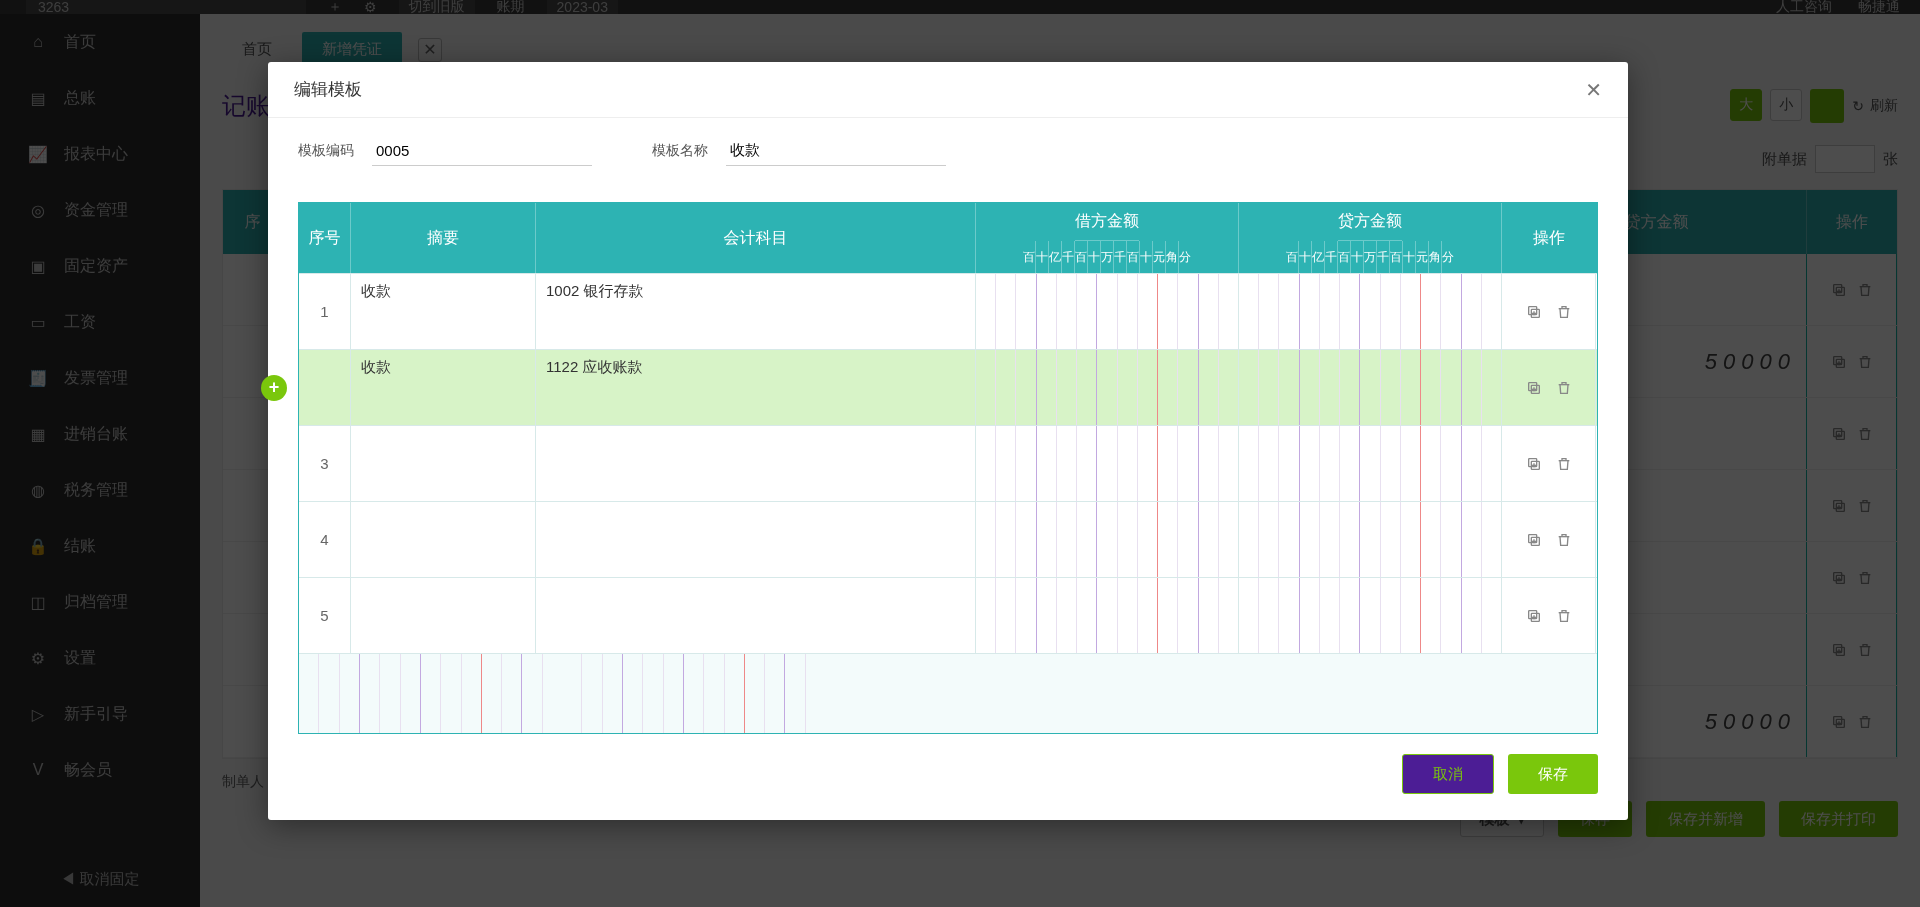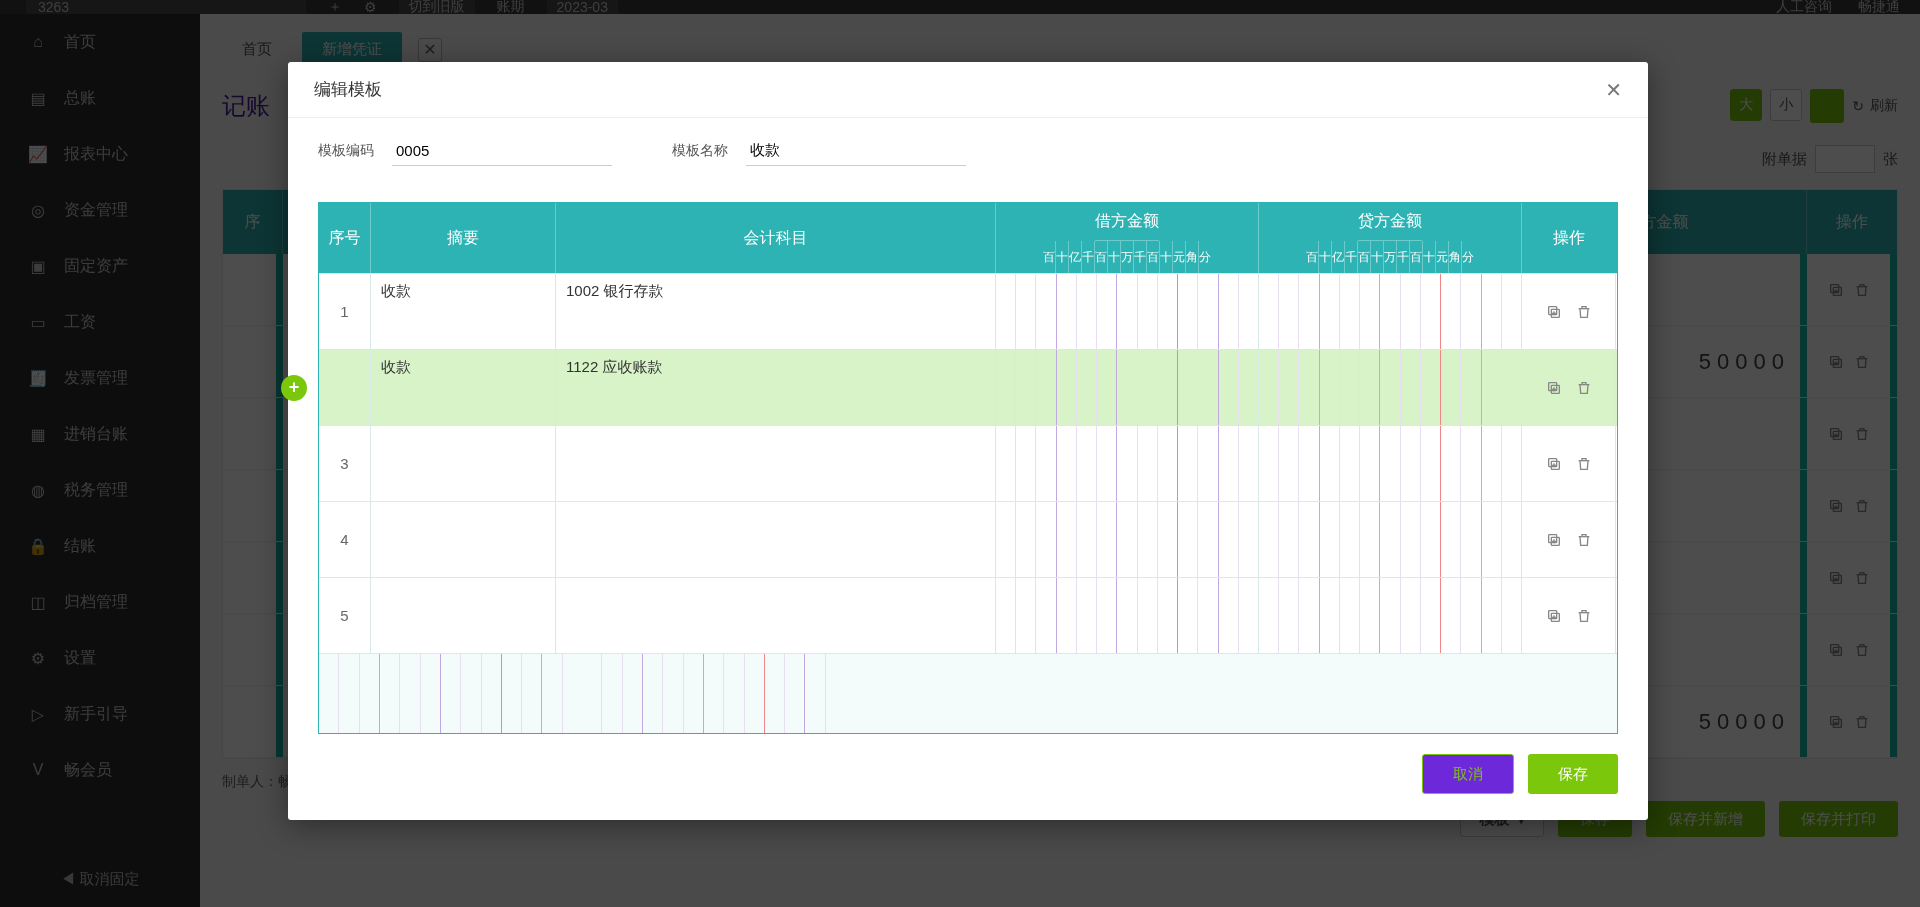--- a/index.html
+++ b/index.html
@@ -57,7 +57,7 @@
 
 
 .overlay { position: absolute; inset: 0; background: rgba(0,0,0,.45); }
-.modal { position: absolute; left: 288px; top: 62px; width: 1360px; background: #fff; border-radius: 3px; box-shadow: 0 6px 30px rgba(0,0,0,.4); }
+.modal { position: absolute; left: 268px; top: 62px; width: 1360px; background: #fff; border-radius: 3px; box-shadow: 0 6px 30px rgba(0,0,0,.4); }
 .modal-head { height: 56px; display: flex; align-items: center; padding: 0 26px; font-size: 17px; color: #333; border-bottom: 1px solid #eee; }
 .modal-head .close { margin-left: auto; font-size: 20px; color: #777; cursor: pointer; }
 

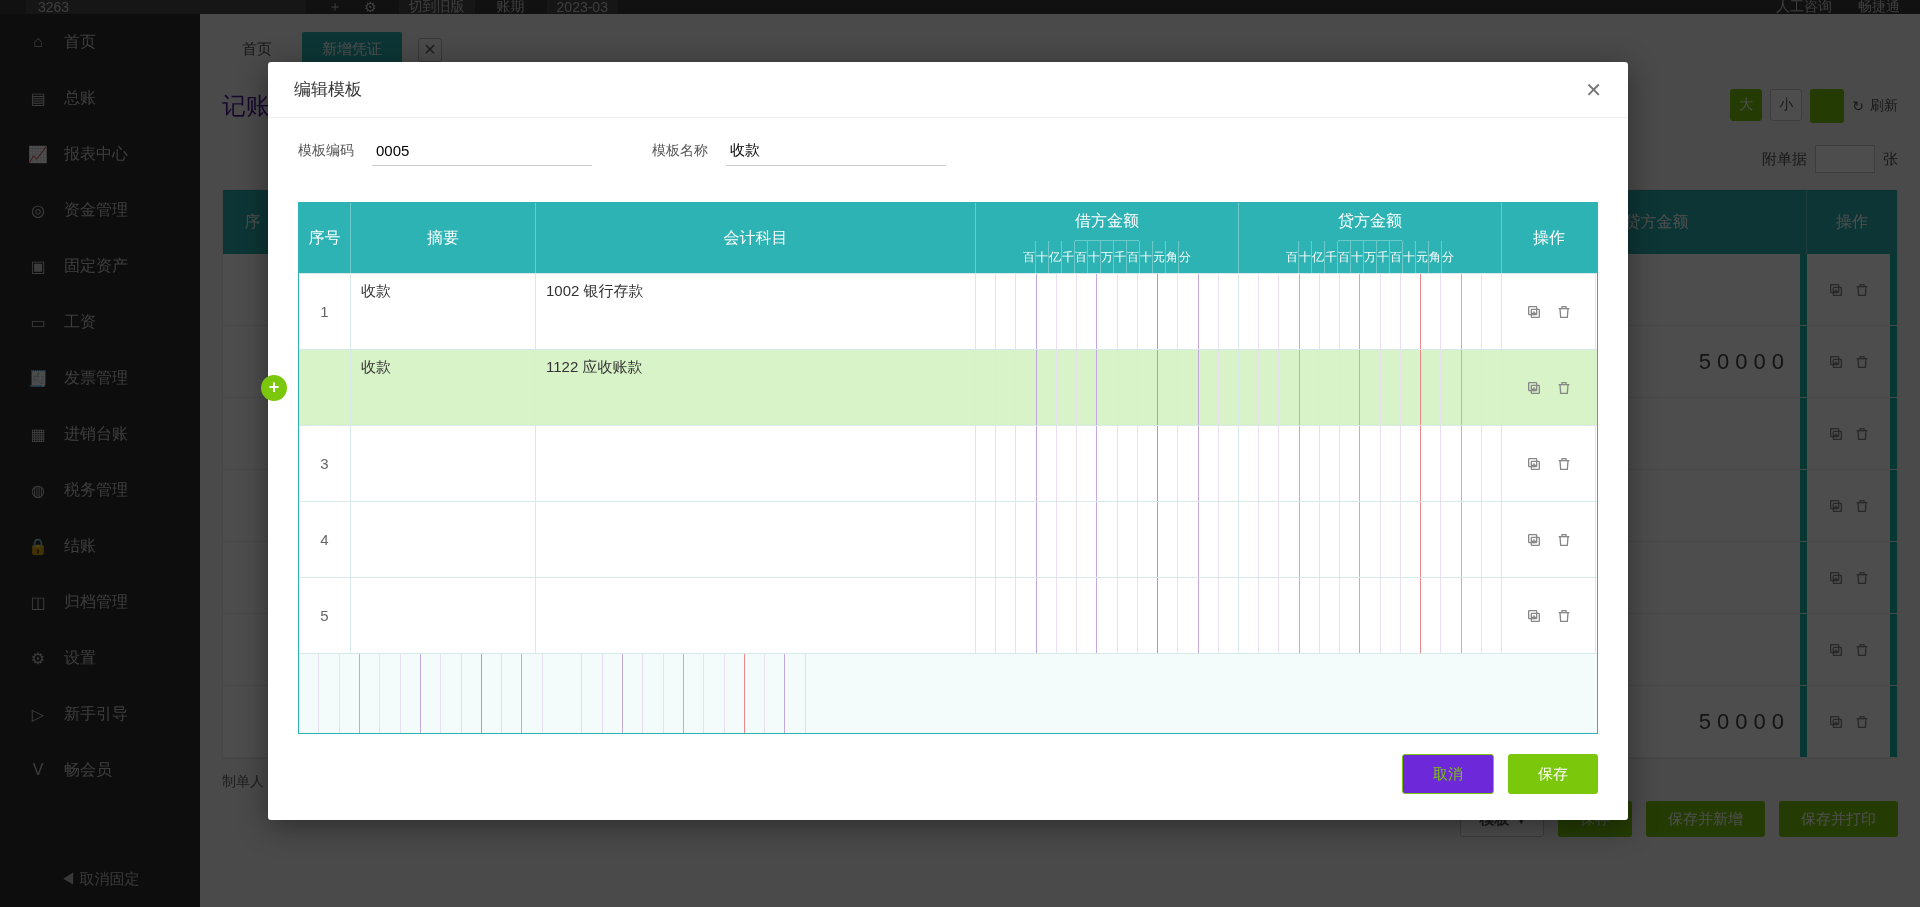--- a/index.html
+++ b/index.html
@@ -44,7 +44,7 @@
 .vp-head .c4, .vp-head .c5 { width: 300px; }
 .vp-head .c6 { width: 90px; border-right: none; }
 .vp-row { display: flex; height: 72px; border-bottom: 1px solid #eee; }
-.vp-row .c { border-right: 7px solid #14b8a6; display: flex; align-items: center; padding: 0 10px; }
+.vp-row .c { border-right: 1px solid #14b8a6; display: flex; align-items: center; padding: 0 10px; font-style: italic; }
 .vp-row .c1 { width: 60px; justify-content: center; }
 .vp-row .c2 { width: 200px; }
 .vp-row .c3 { flex: 1; }

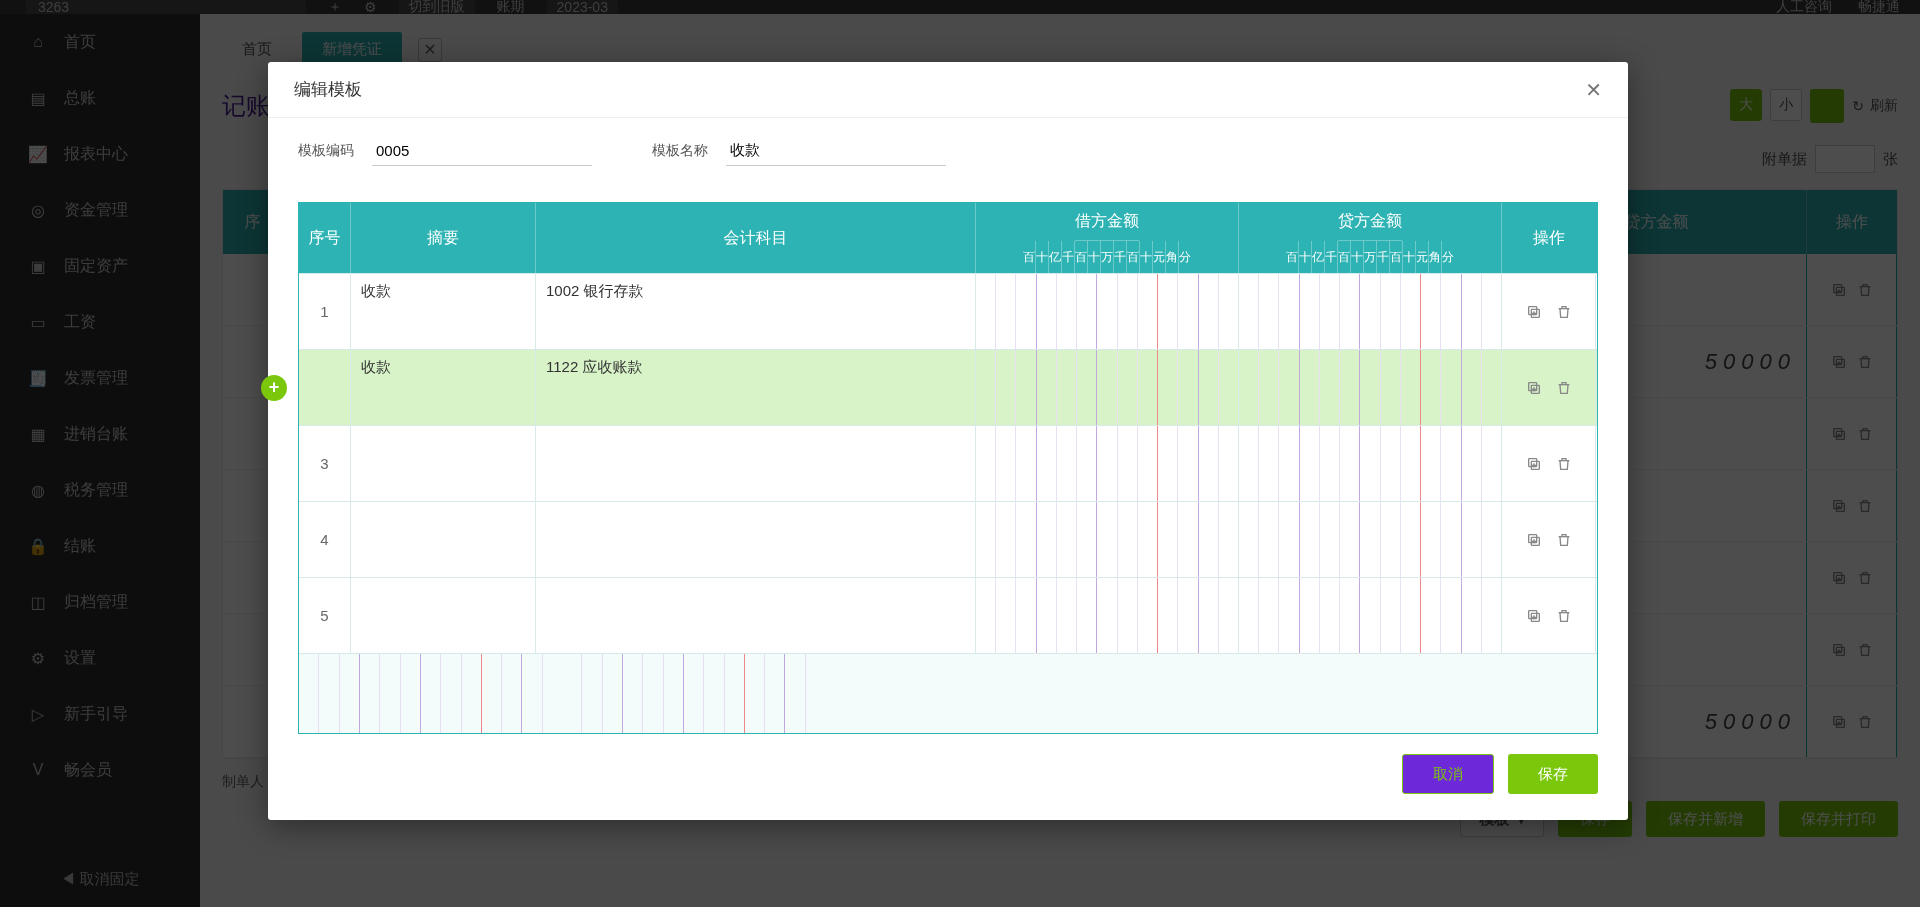--- a/index.html
+++ b/index.html
@@ -103,7 +103,7 @@
 .total-row .opc { width: 94px; }
 
 .modal-actions { display: flex; justify-content: flex-end; gap: 14px; margin-top: 20px; }
-.btn-cancel { height: 40px; padding: 0 30px; background: #6d28d9; border: 1px solid #7ac70c; color: #7ac70c; border-radius: 3px; font-size: 15px; cursor: pointer; }
+.btn-cancel { height: 40px; padding: 0 30px; background: #4c1d95; border: 1px solid #7ac70c; color: #7ac70c; border-radius: 3px; font-size: 15px; cursor: pointer; }
 .btn-save { height: 40px; padding: 0 30px; background: #7ac70c; color: #fff; border: none; border-radius: 3px; font-size: 15px; cursor: pointer; }
 </style>
 </head>

